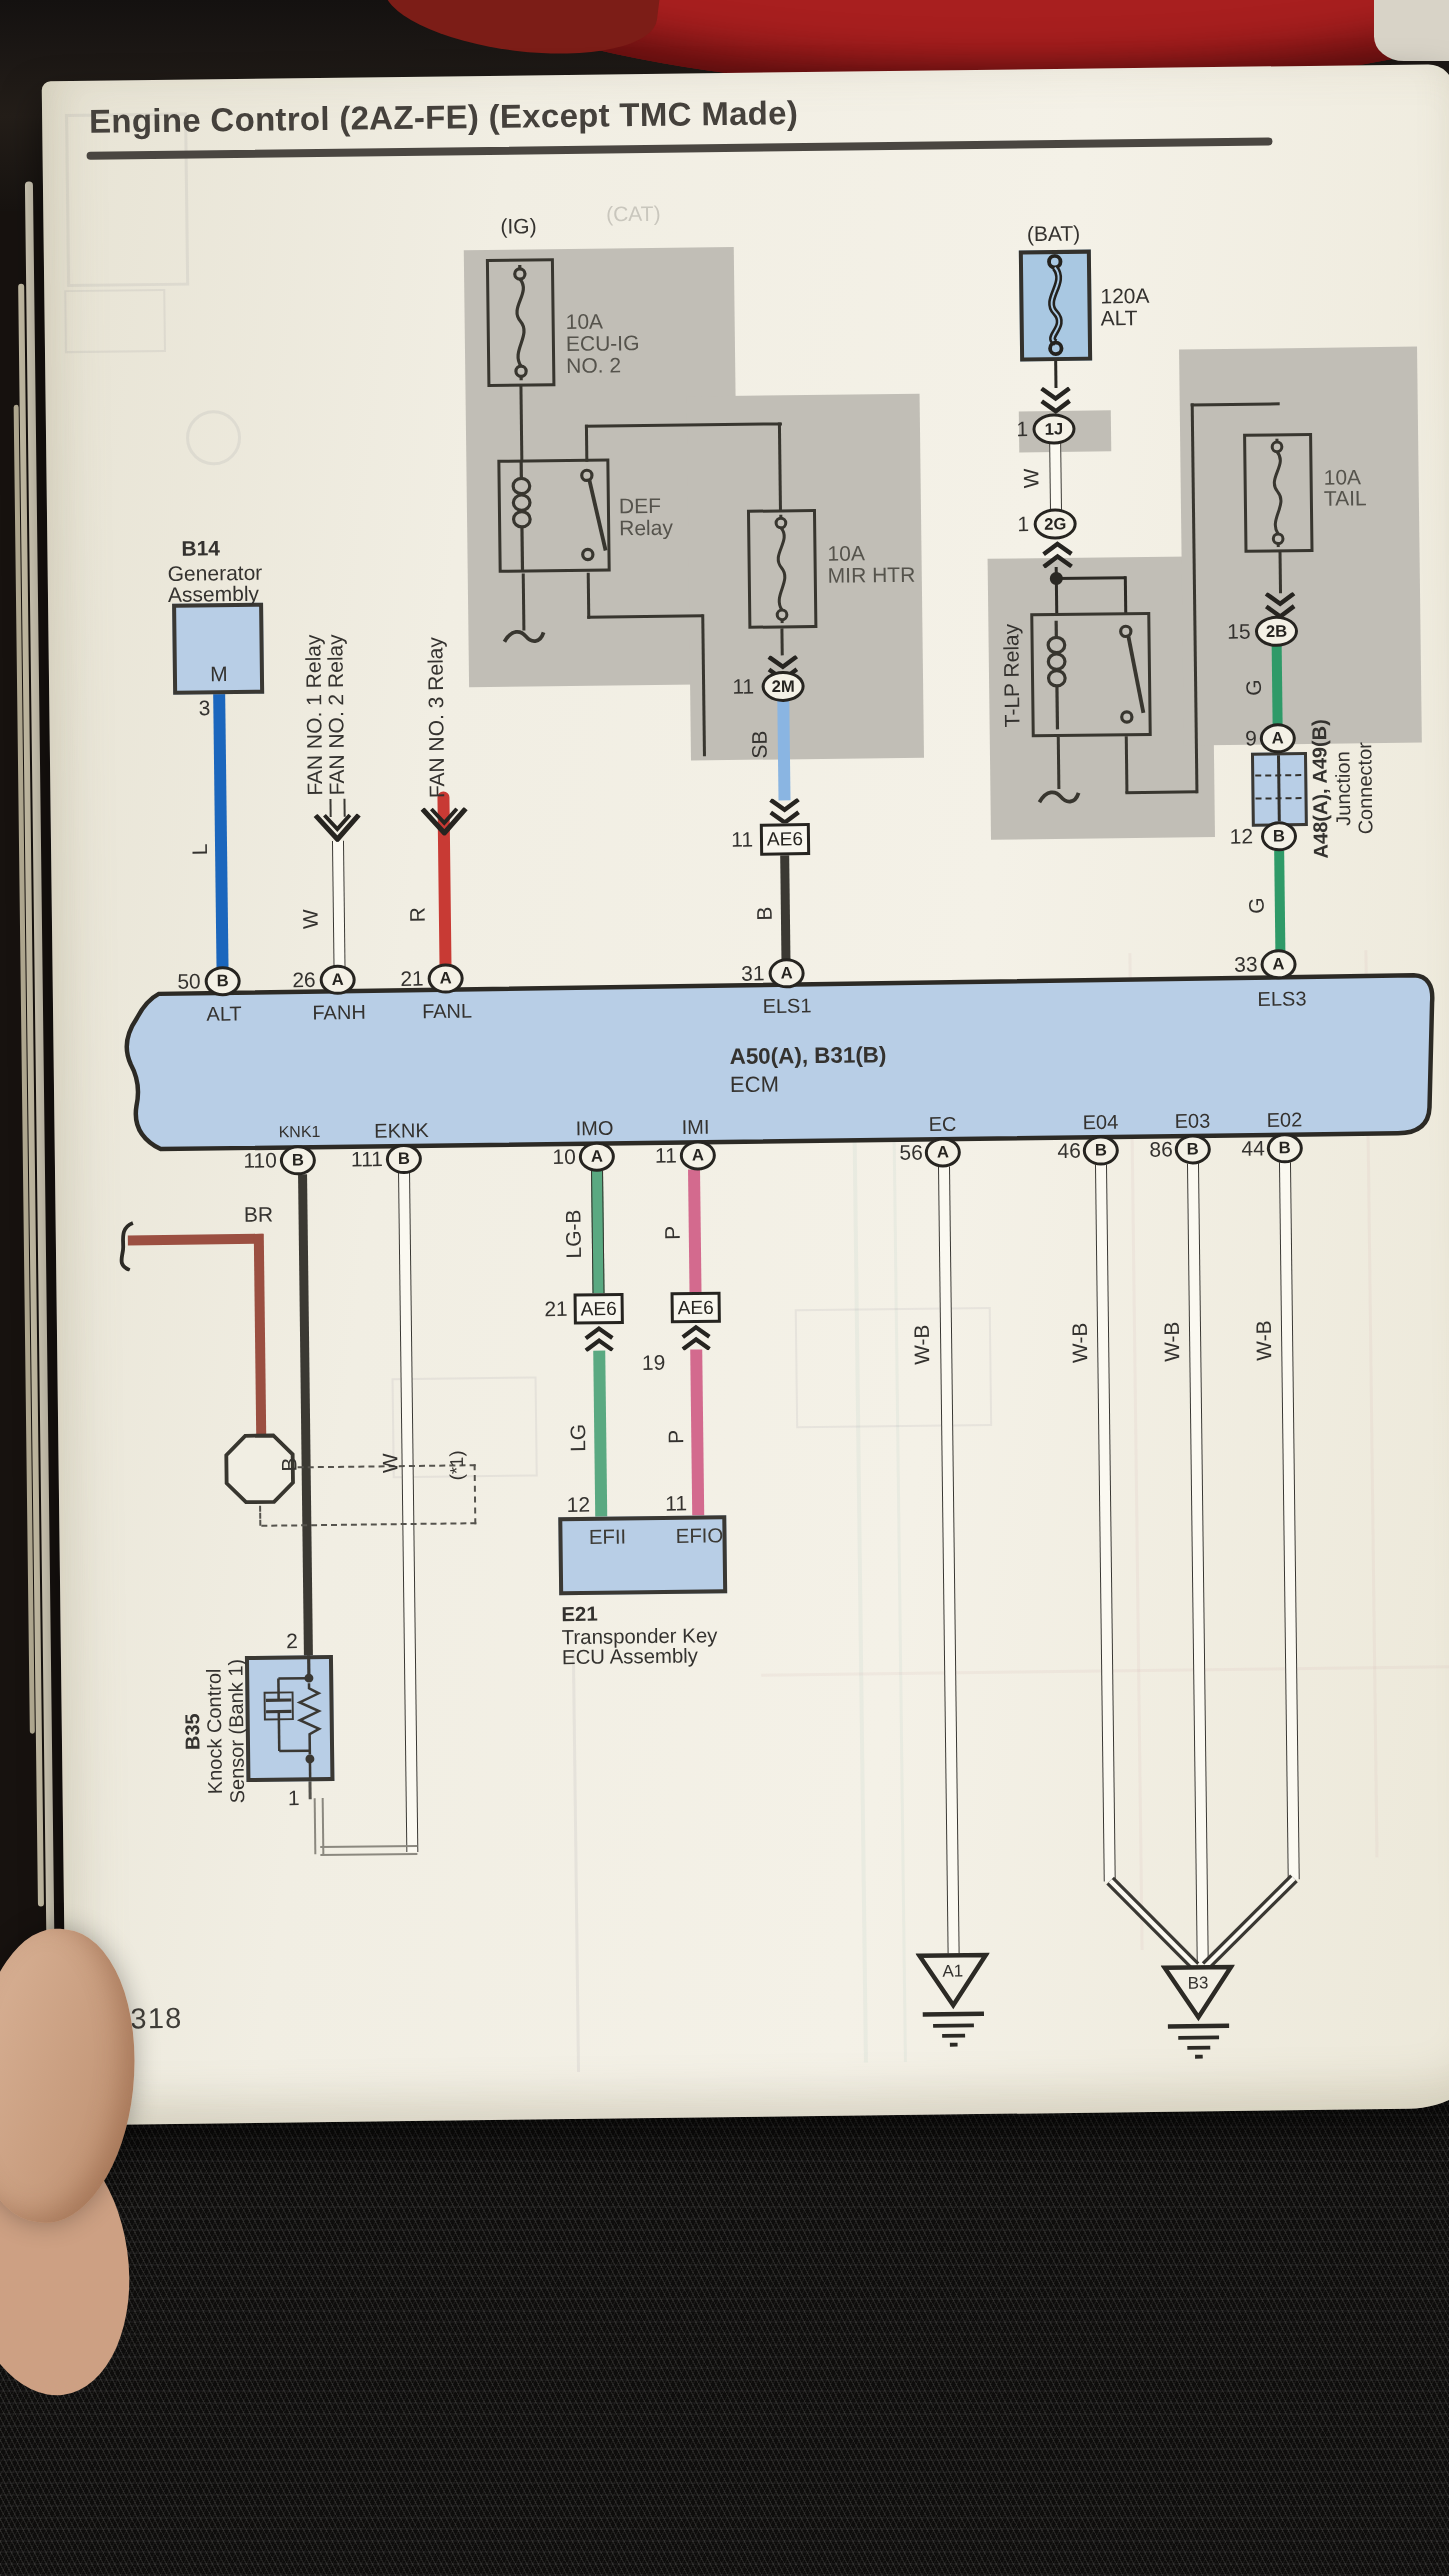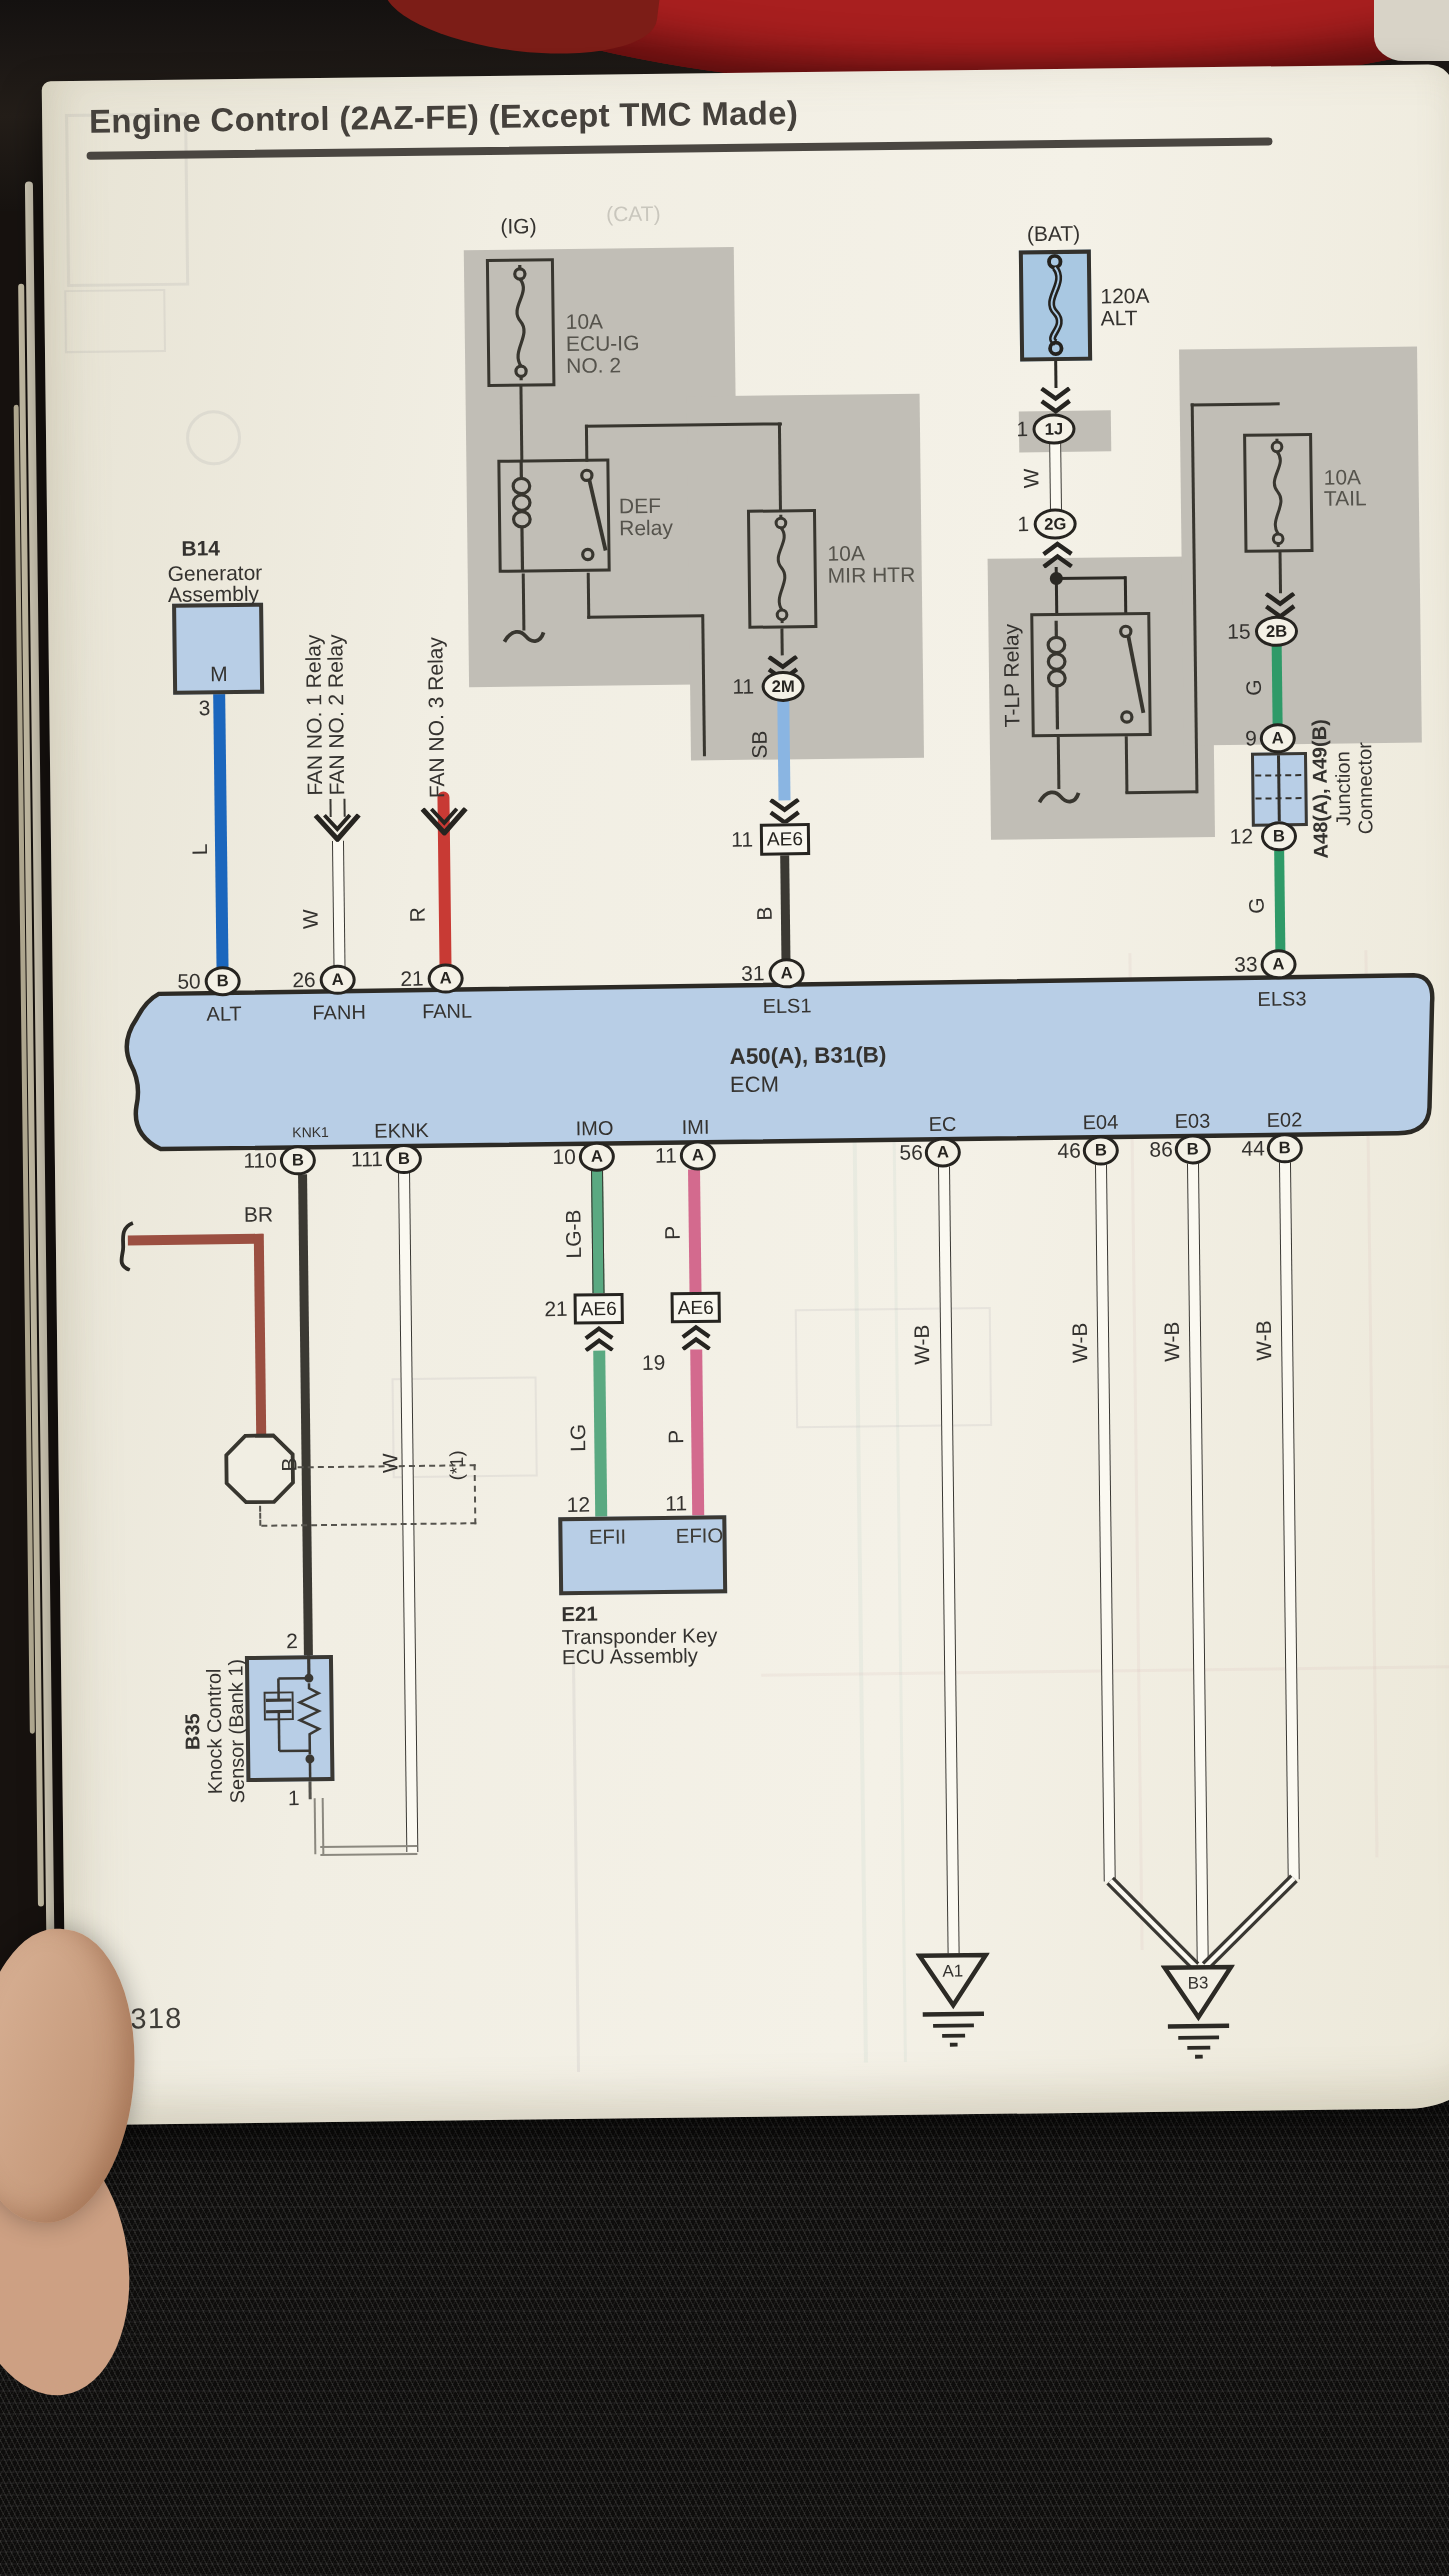--- a/index.html
+++ b/index.html
@@ -295,7 +295,7 @@
     <div class="lbl b" style="left:730px;top:1044px;font-size:22.4px">A50(A), B31(B)</div>
     <div class="lbl" style="left:730px;top:1072px;font-size:22px">ECM</div>
 
-    <div class="lbl cc" style="left:310px;top:1127px;font-size:14px">KNK1</div>
+    <div class="lbl cc" style="left:299px;top:1127px;font-size:16px">KNK1</div>
     <div class="lbl rr" style="left:276px;top:1155px">110</div>
     <div class="oval" style="left:297px;top:1155px">B</div>
     <div class="lbl cc" style="left:401px;top:1127px;font-size:20px">EKNK</div>

